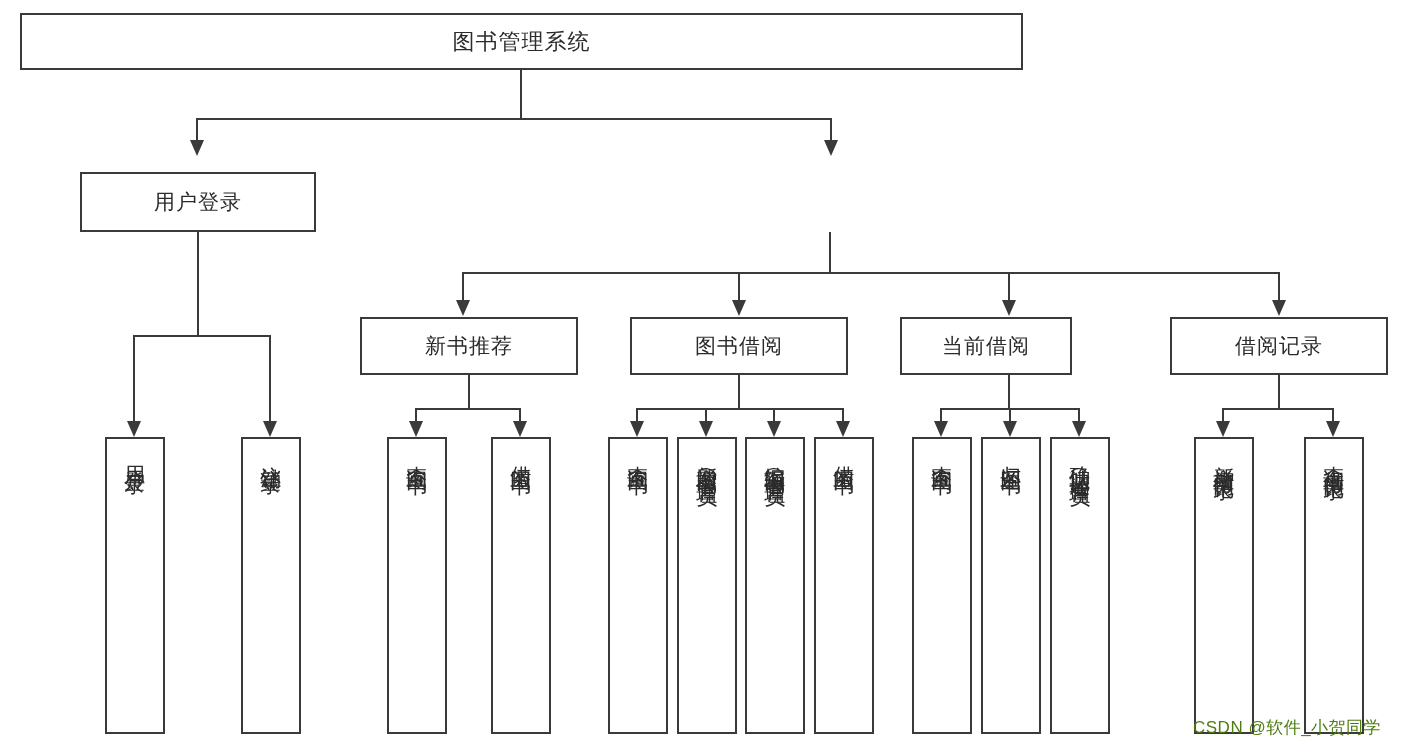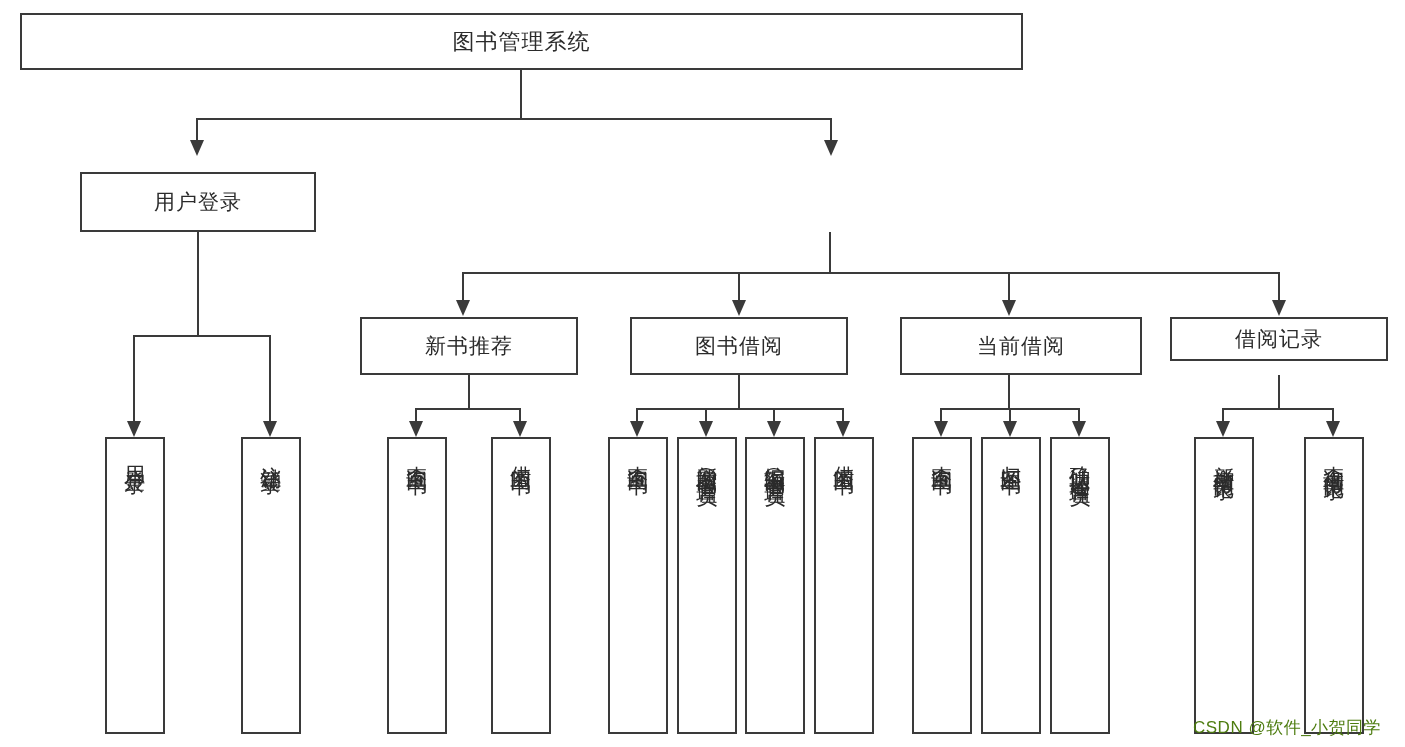--- a/index.html
+++ b/index.html
@@ -108,7 +108,7 @@
   <div class="node h" style="left:360px;top:317px;width:218px;height:58px;">
     <span>新书推荐</span>
   </div>
-  <div class="node h" style="left:900px;top:317px;width:242px;height:58px;">
+  <div class="node h" style="left:900px;top:317px;width:172px;height:58px;">
     <span>当前借阅</span>
   </div>
   <div class="node h" style="left:1170px;top:317px;width:218px;height:44px;">

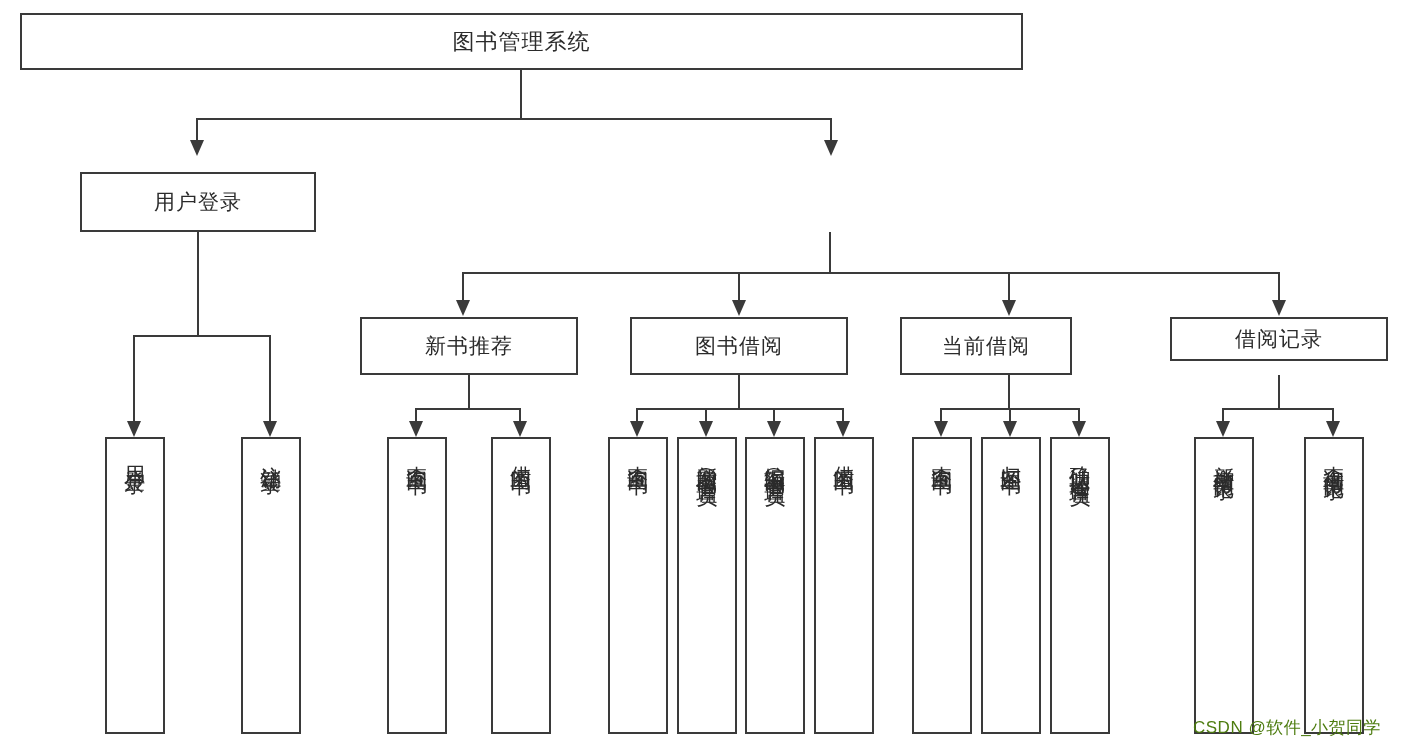--- a/index.html
+++ b/index.html
@@ -111,7 +111,7 @@
   <div class="node h" style="left:900px;top:317px;width:172px;height:58px;">
     <span>当前借阅</span>
   </div>
-  <div class="node h" style="left:1170px;top:317px;width:218px;height:44px;">
+  <div class="node h" style="left:1170px;top:317px;width:218px;height:58px;">
     <span>借阅记录</span>
   </div>
 

